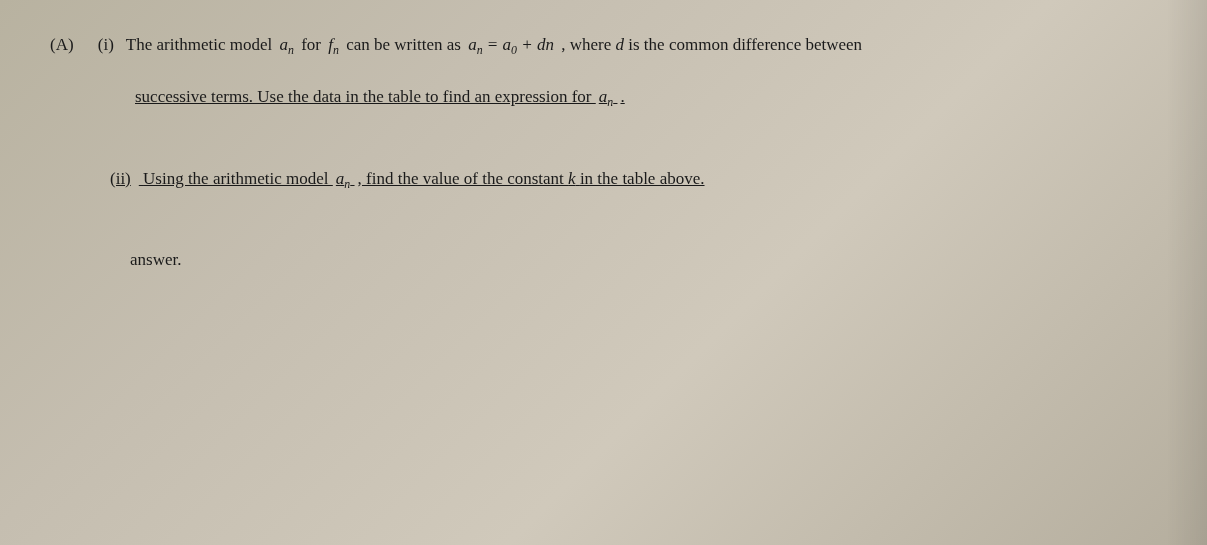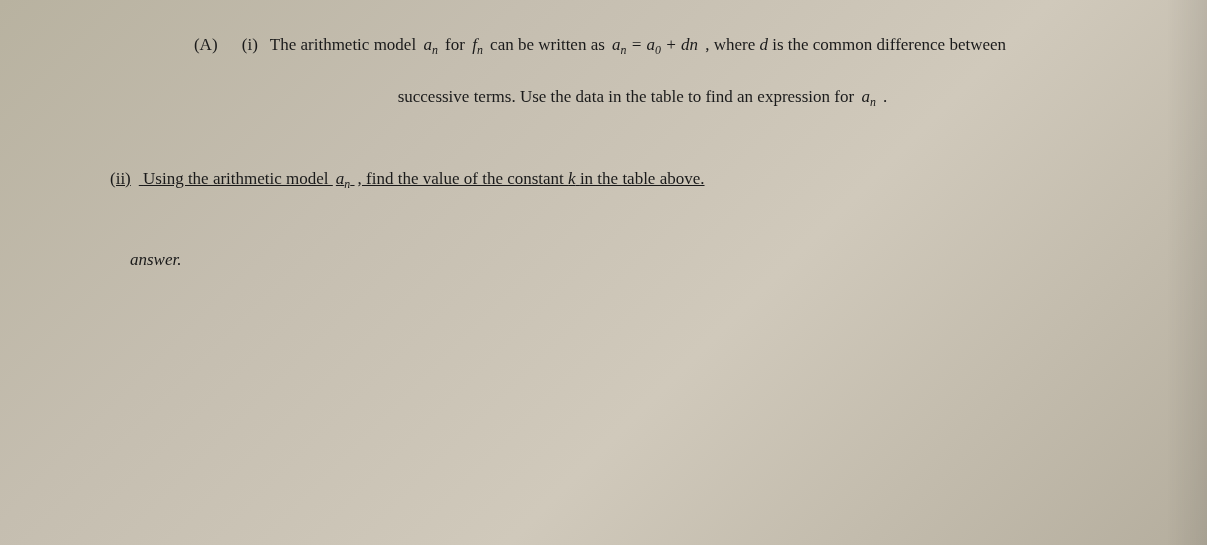--- a/index.html
+++ b/index.html
@@ -32,7 +32,6 @@
     
     .sub-part-i {
       margin-bottom: 50px;
-      text-align: center;
     }
     
     .indent {

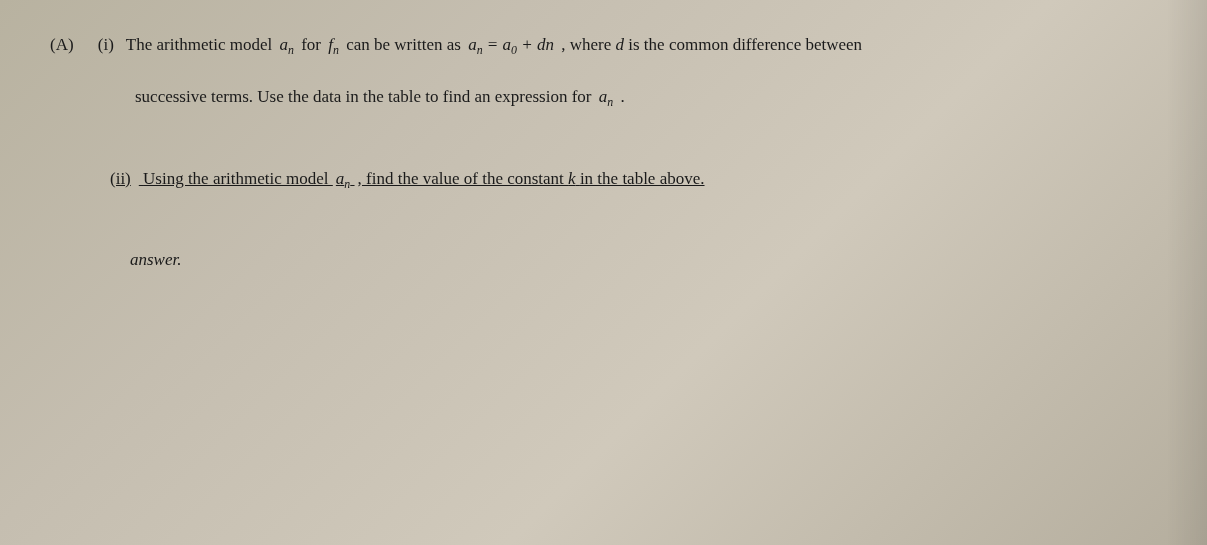--- a/index.html
+++ b/index.html
@@ -37,6 +37,7 @@
     .indent {
       margin-left: 35px;
       margin-top: 10px;
+      text-decoration: underline;
     }
     
     .math-var {

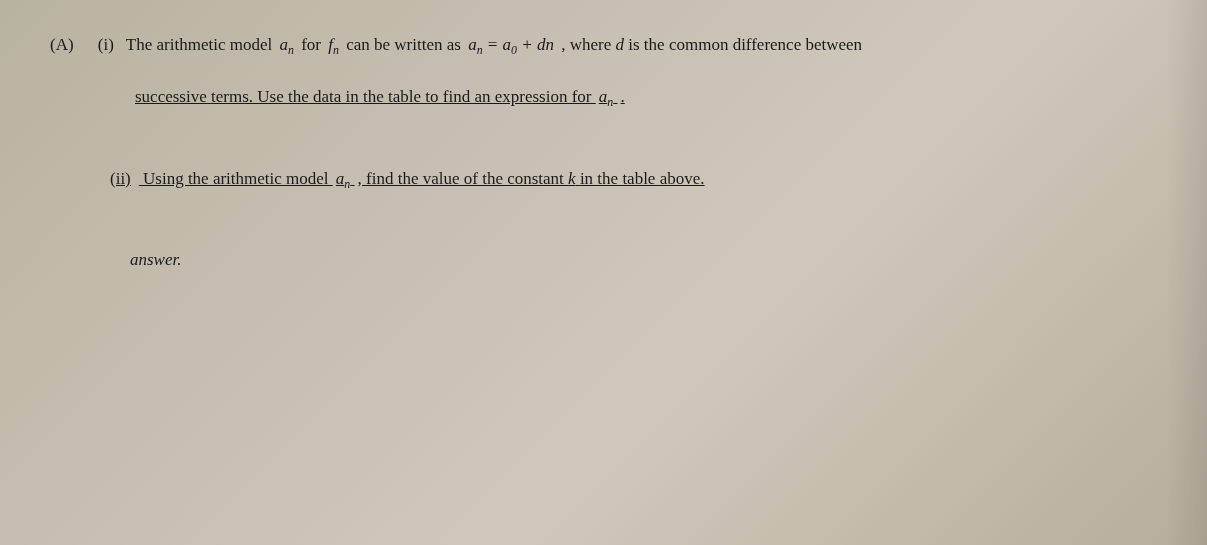--- a/index.html
+++ b/index.html
@@ -119,7 +119,7 @@
     <span> in the table above.</span>
   </div>
 
-  <div class="answer-indent" style="margin-top:8px;font-style:italic;">
+  <div class="answer-indent" style="margin-top:8px;">
     <span>answer.</span>
   </div>
 

